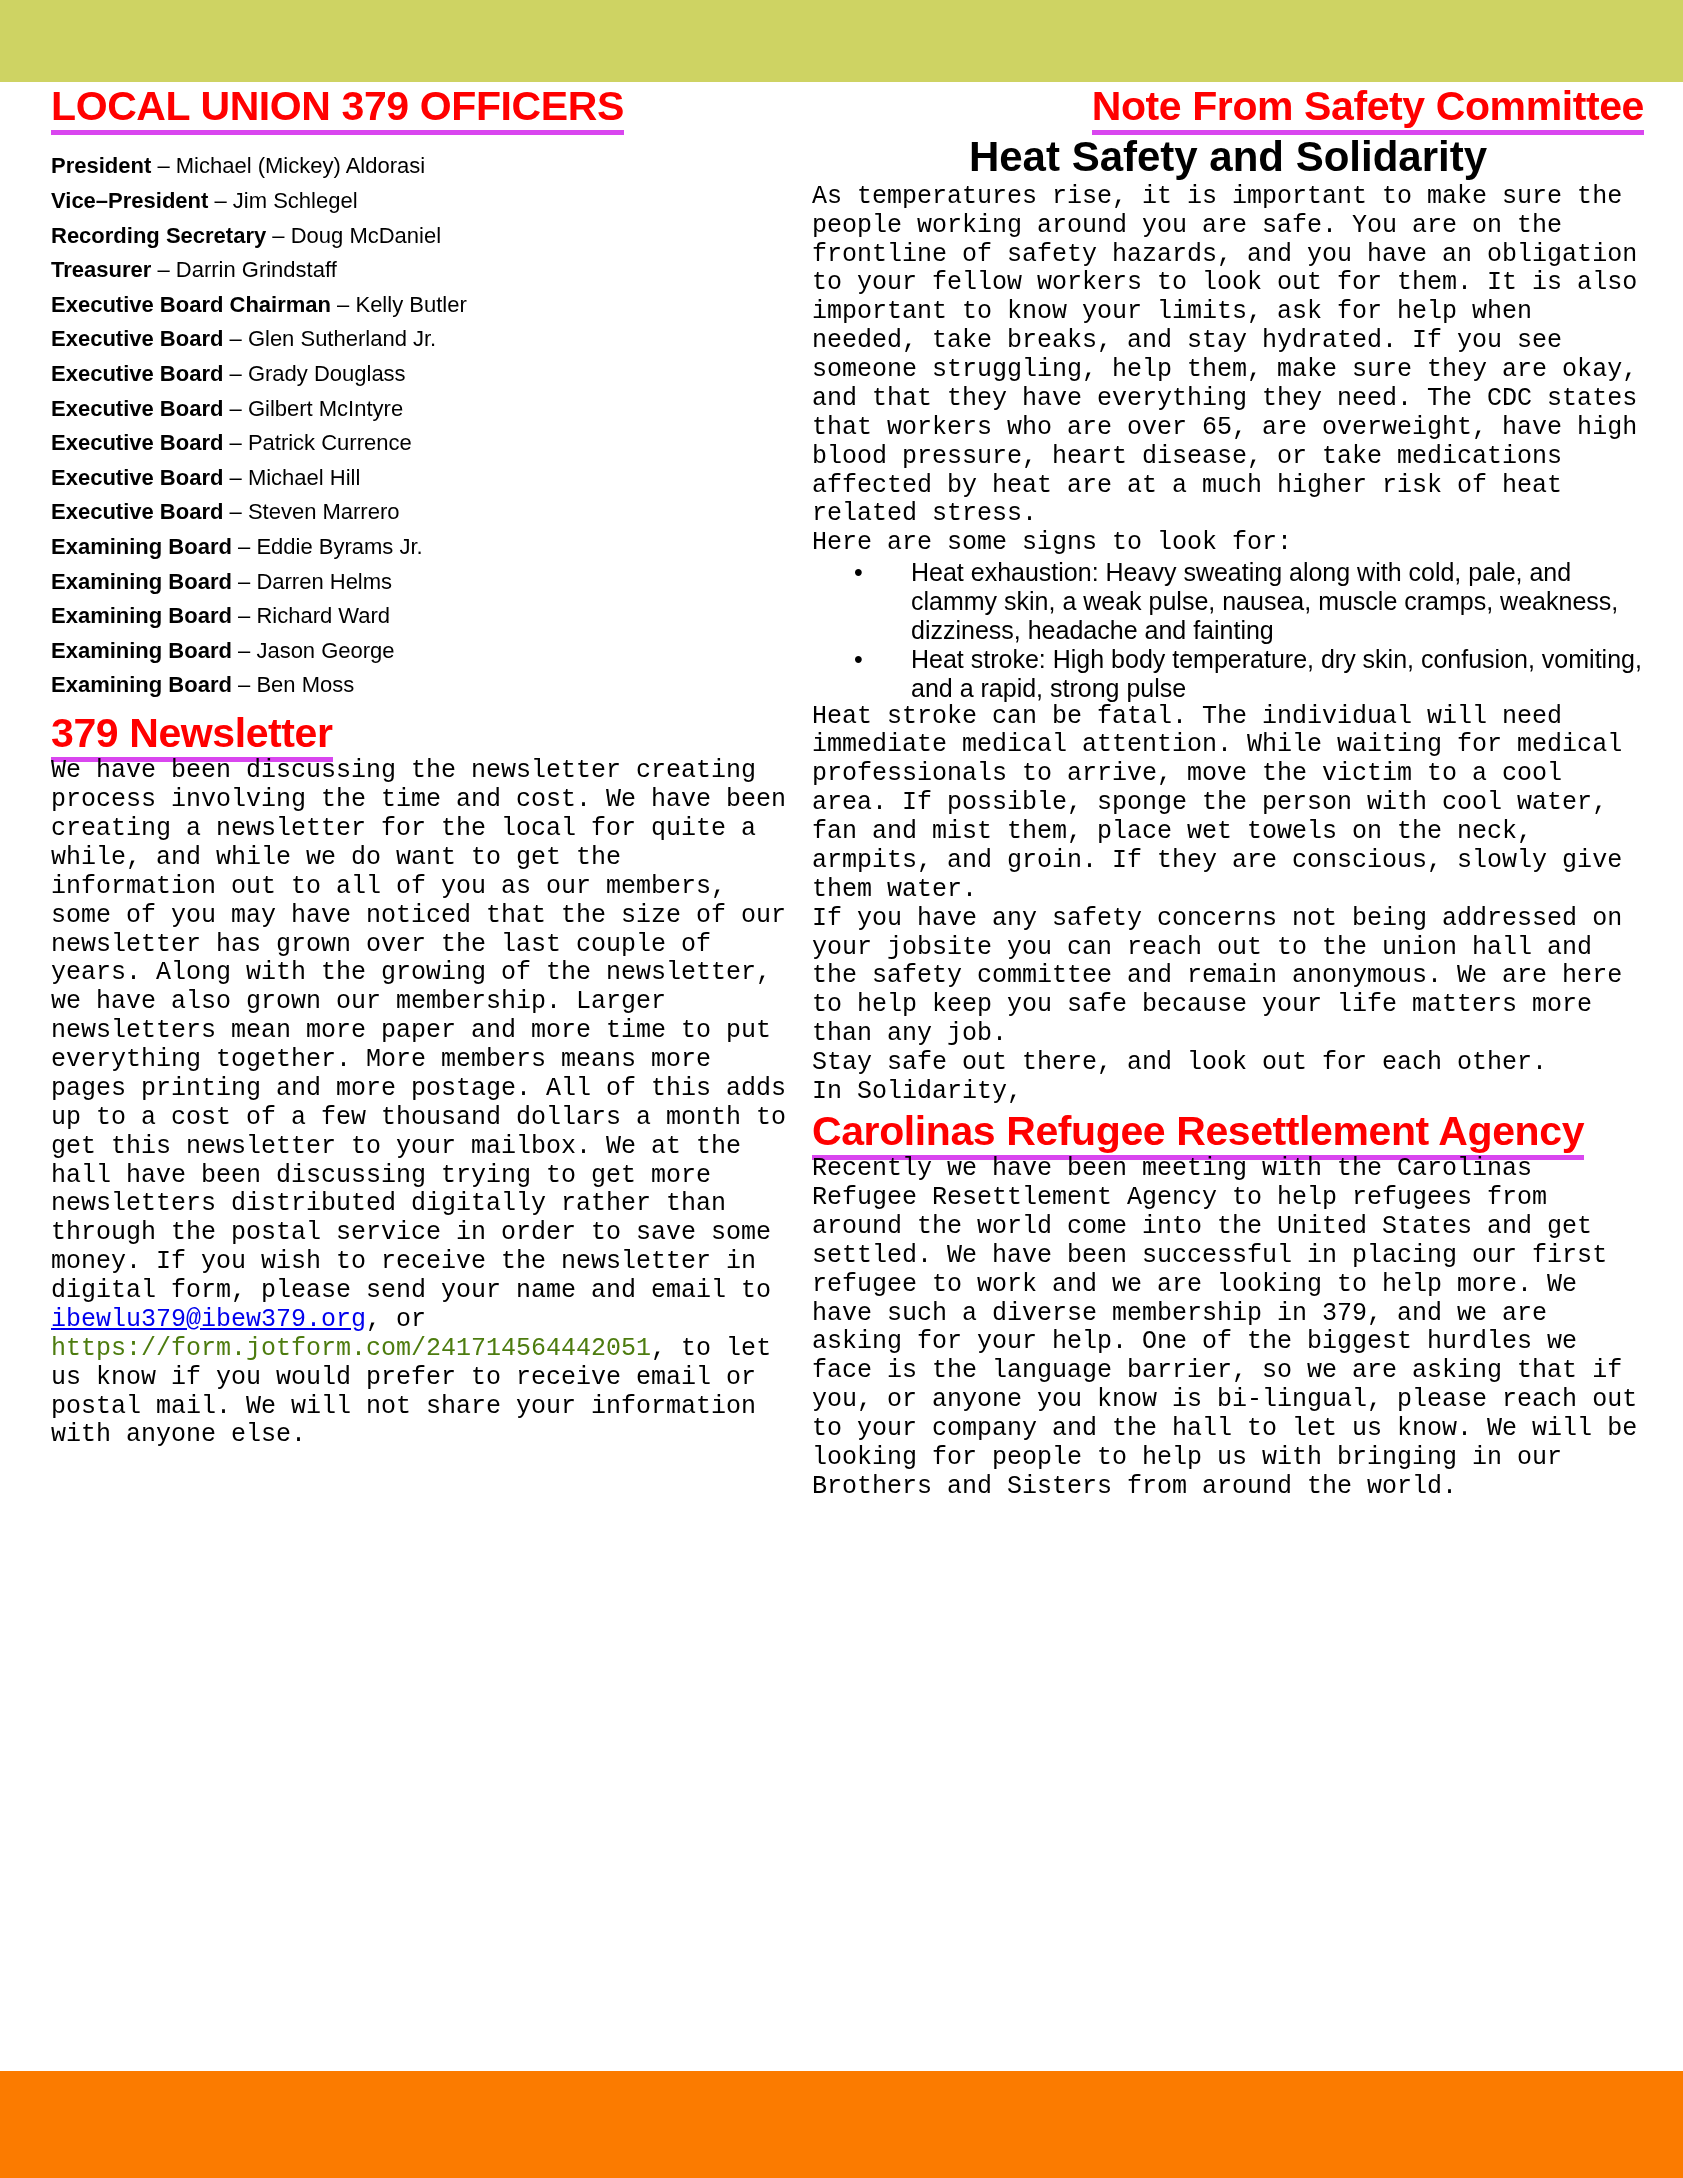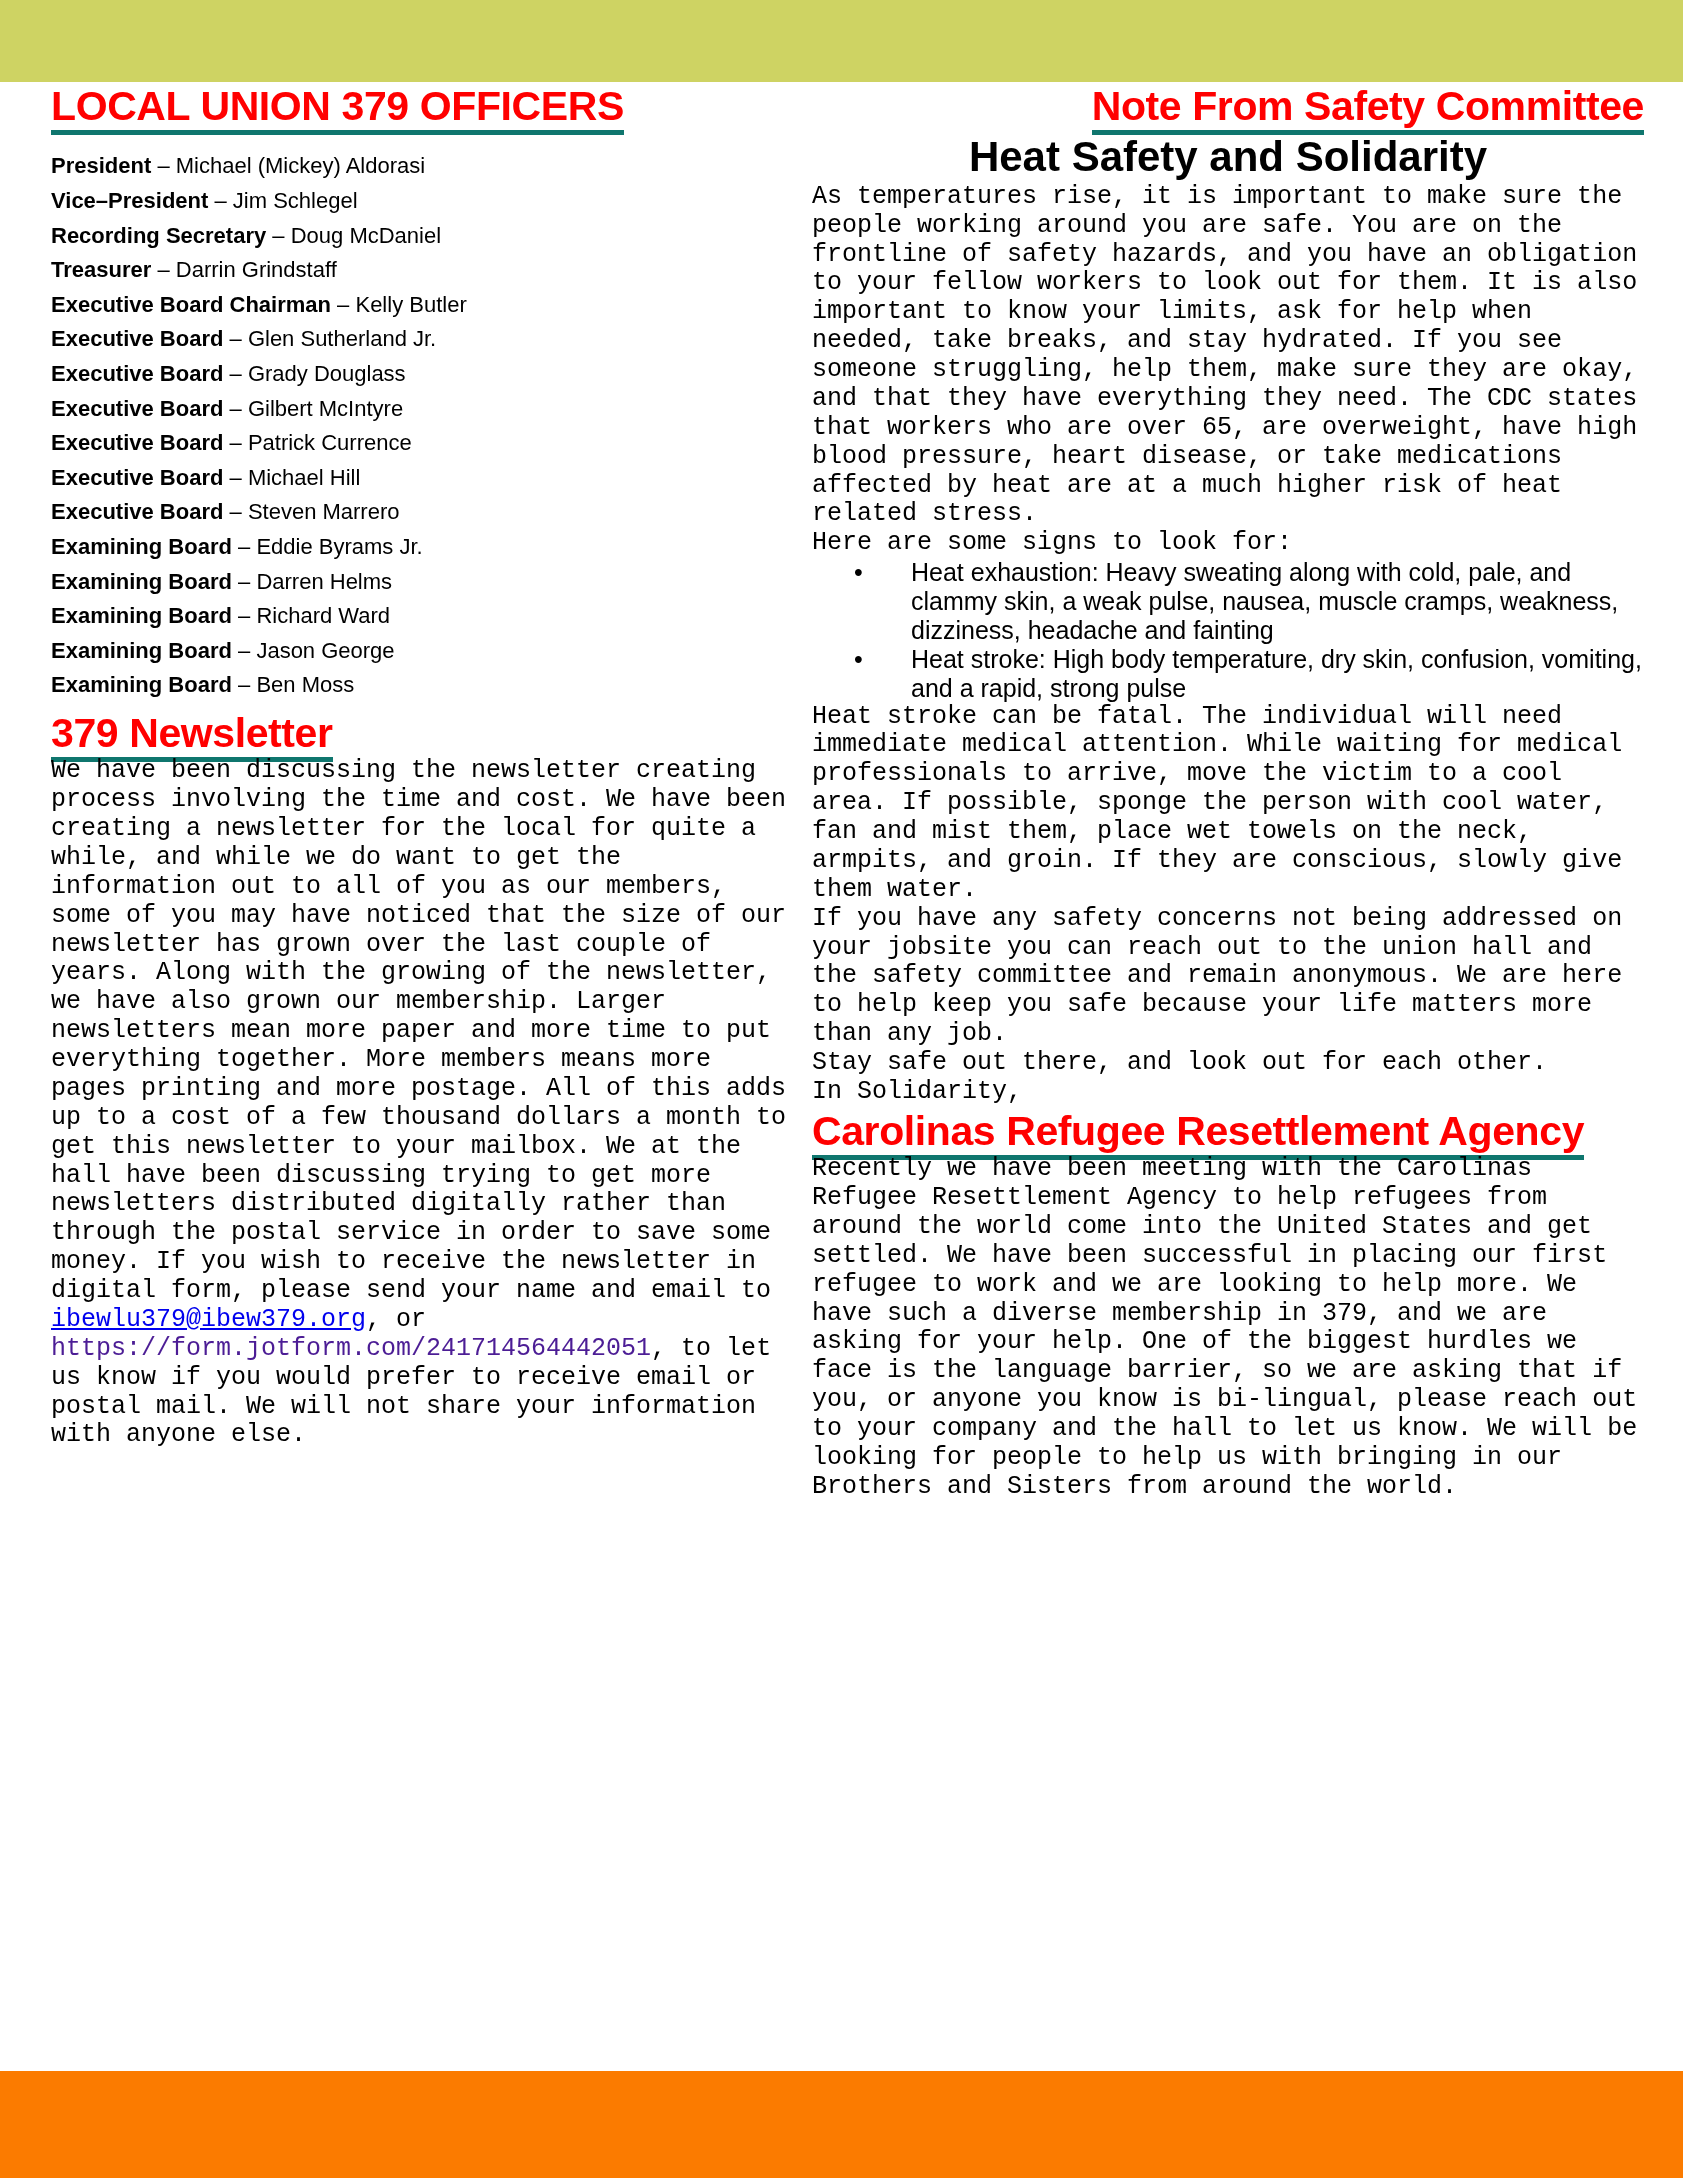--- a/index.html
+++ b/index.html
@@ -68,7 +68,7 @@
     letter-spacing: -0.4px;
   }
   h1.red-head .u {
-    border-bottom: 5px solid #0f766e;
+    border-bottom: 5px solid #d946ef;
     display: inline;
     padding-bottom: 1px;
     box-decoration-break: clone;

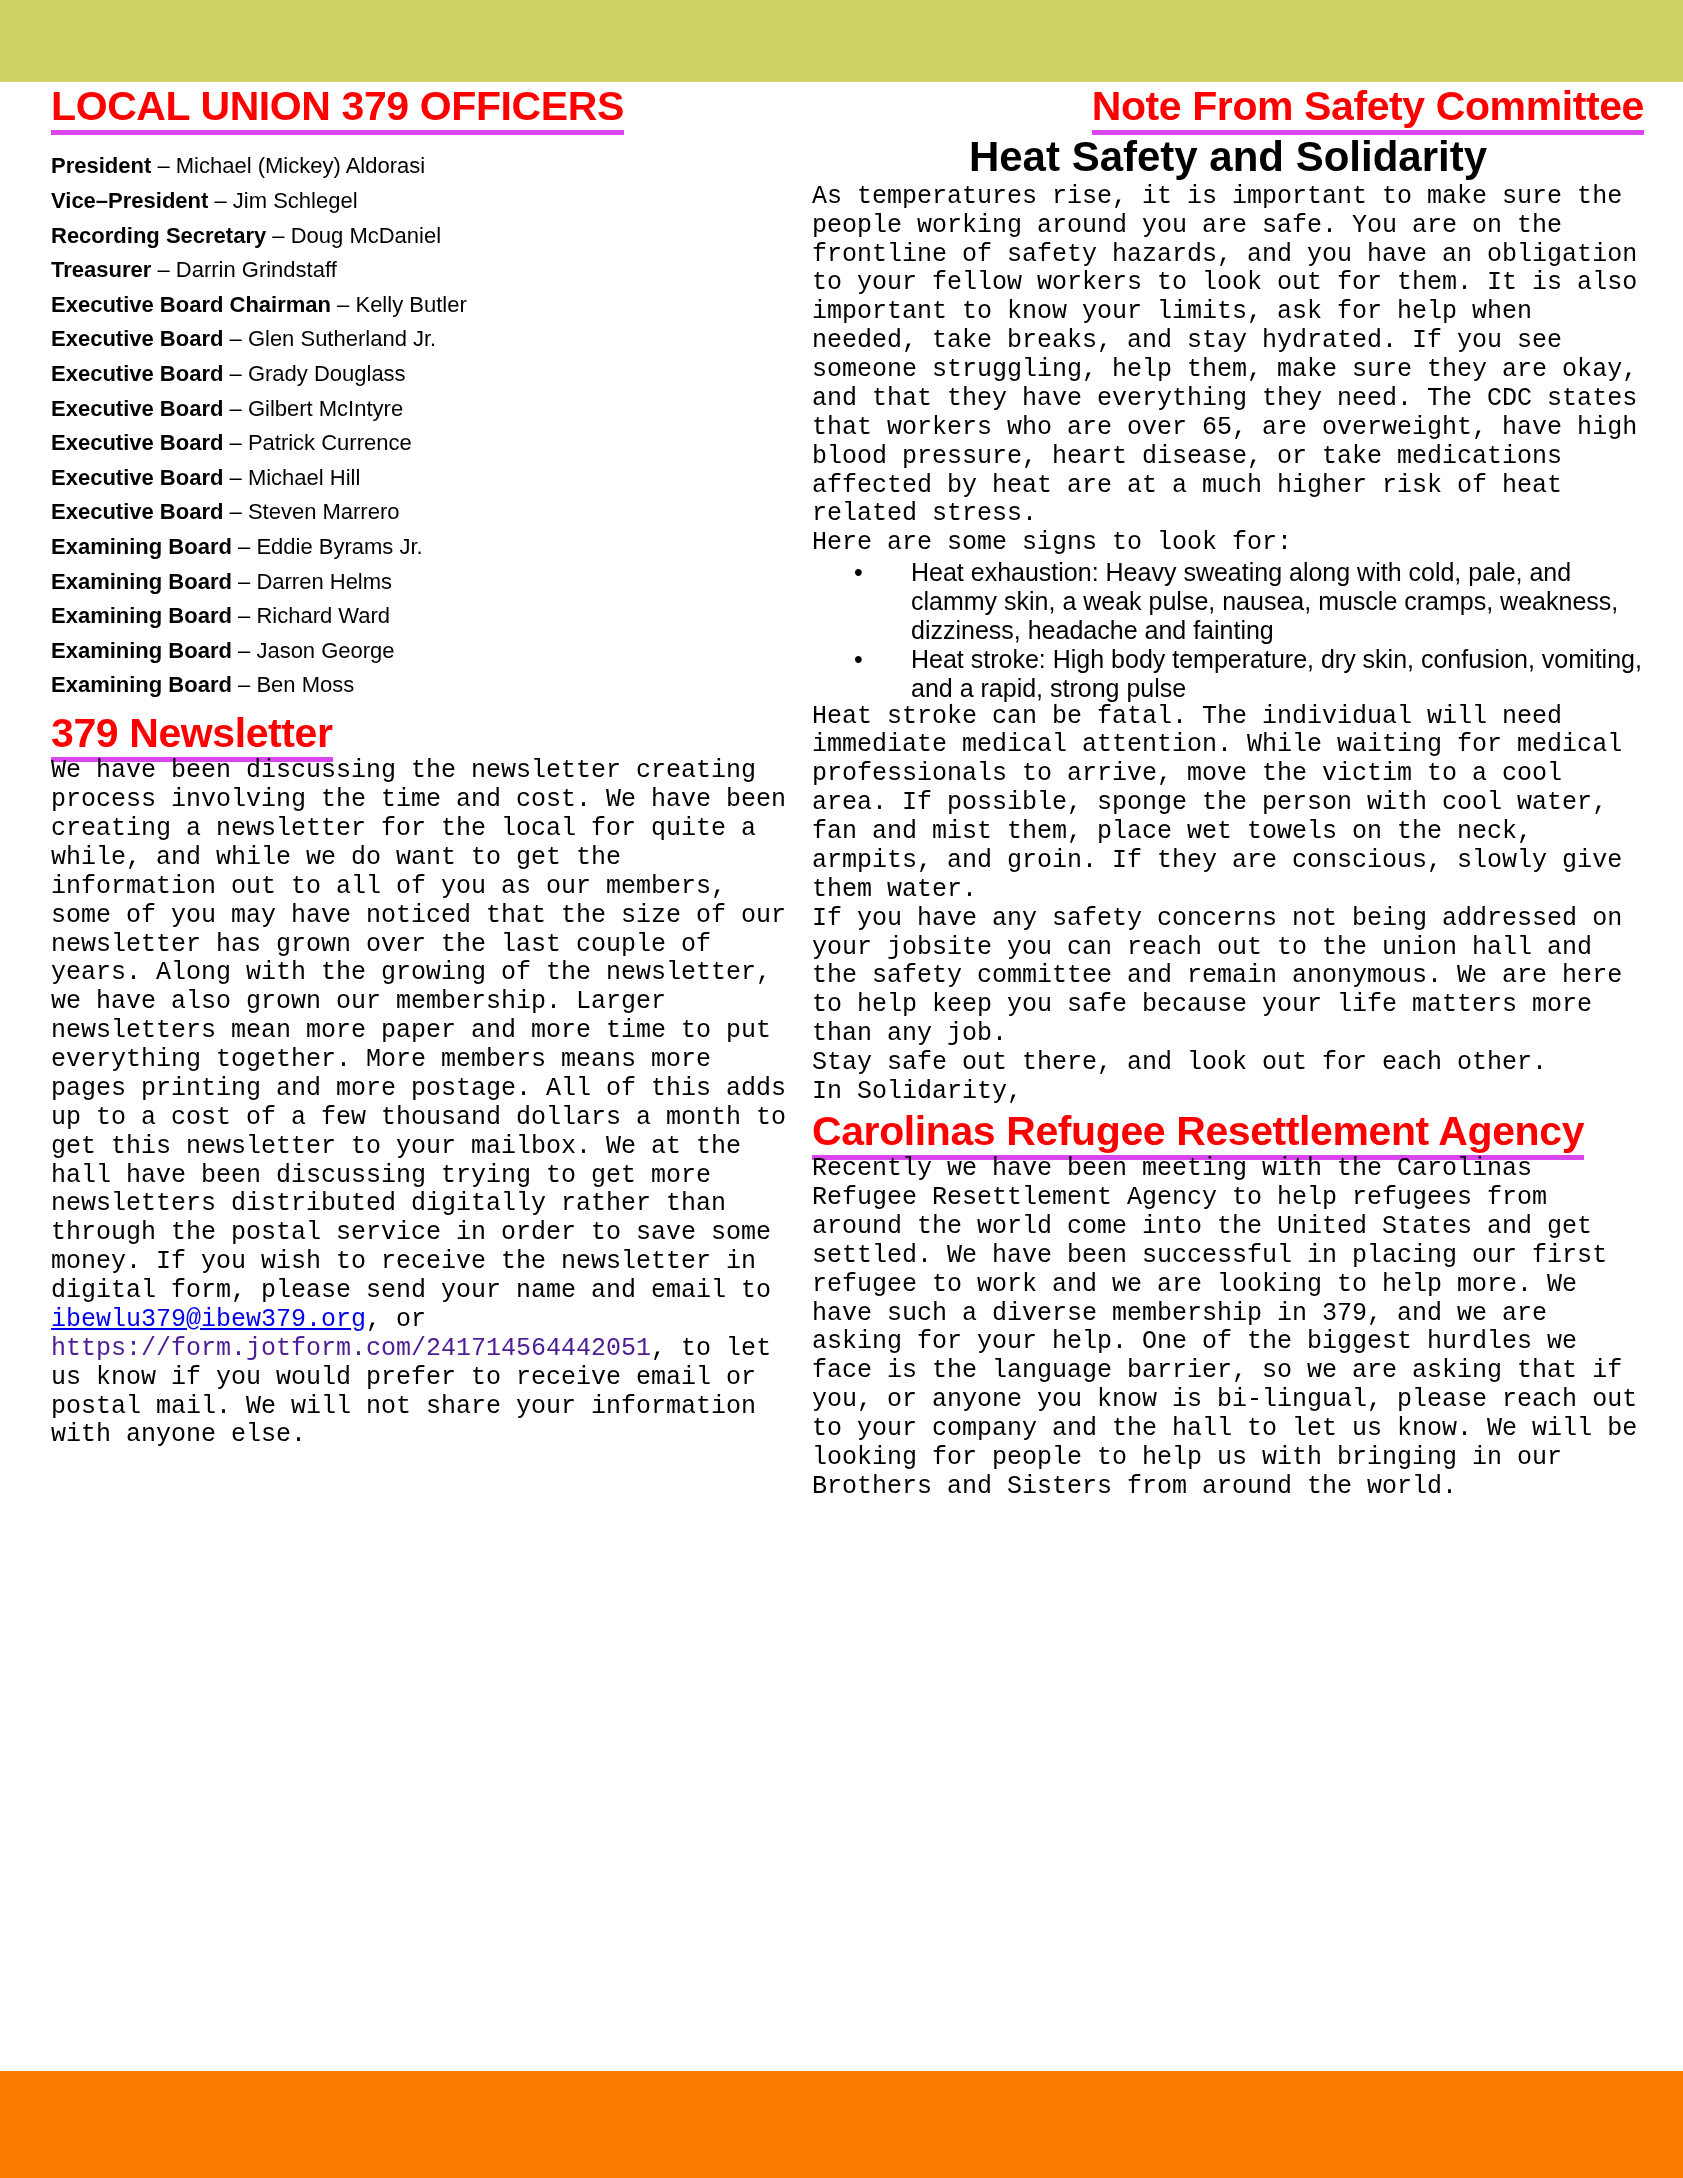--- a/index.html
+++ b/index.html
@@ -128,7 +128,7 @@
     text-decoration: underline;
   }
   .url-text {
-    color: #4c1d95;
+    color: #4d7c0f;
     text-decoration: none;
   }
 

